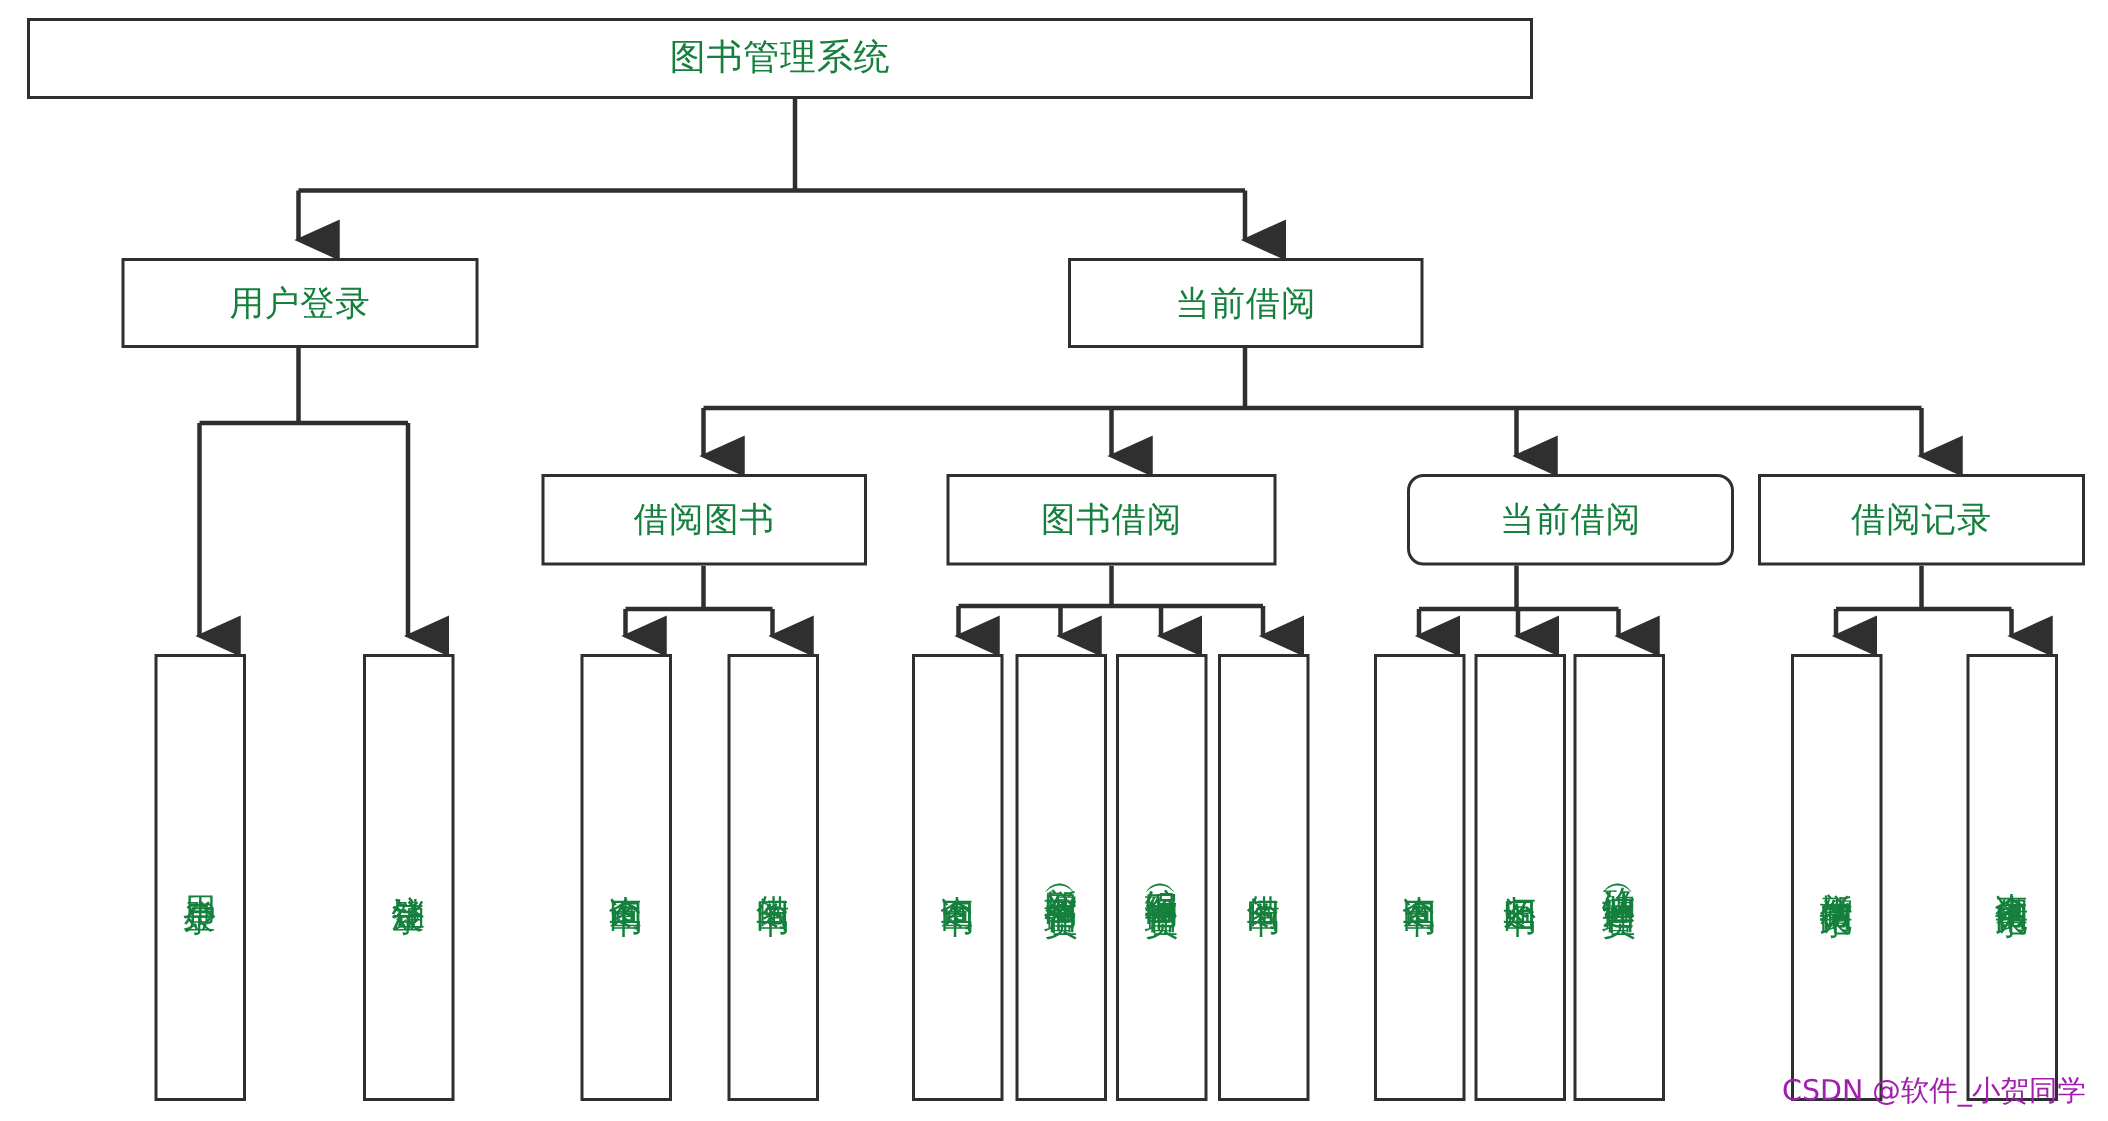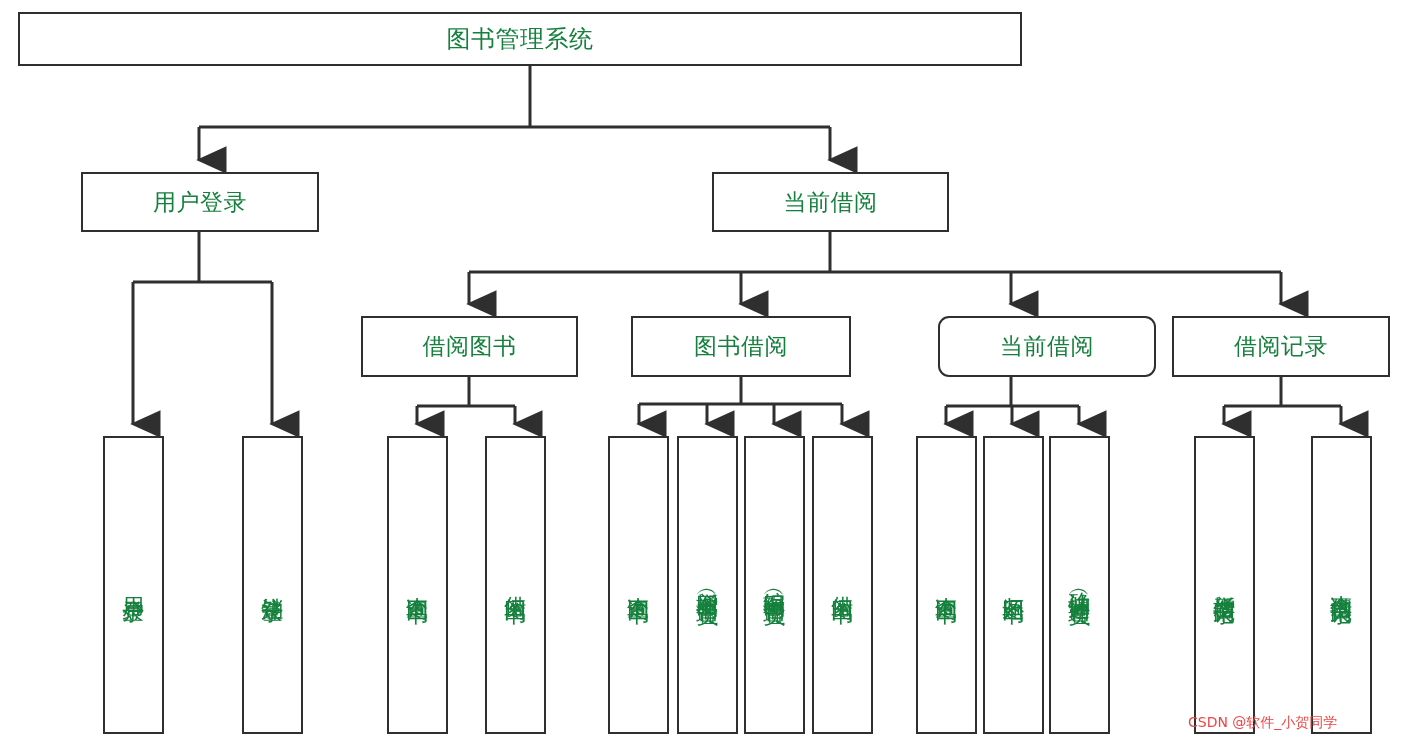--- a/index.html
+++ b/index.html
@@ -71,8 +71,8 @@
     position: absolute;
     left: 1188px;
     top: 714px;
-    font-size: 14px;
-    color: #ef4444;
+    font-size: 19px;
+    color: #a21caf;
     white-space: nowrap;
     z-index: 8;
     font-family: "DejaVu Sans", "Liberation Sans", sans-serif;

